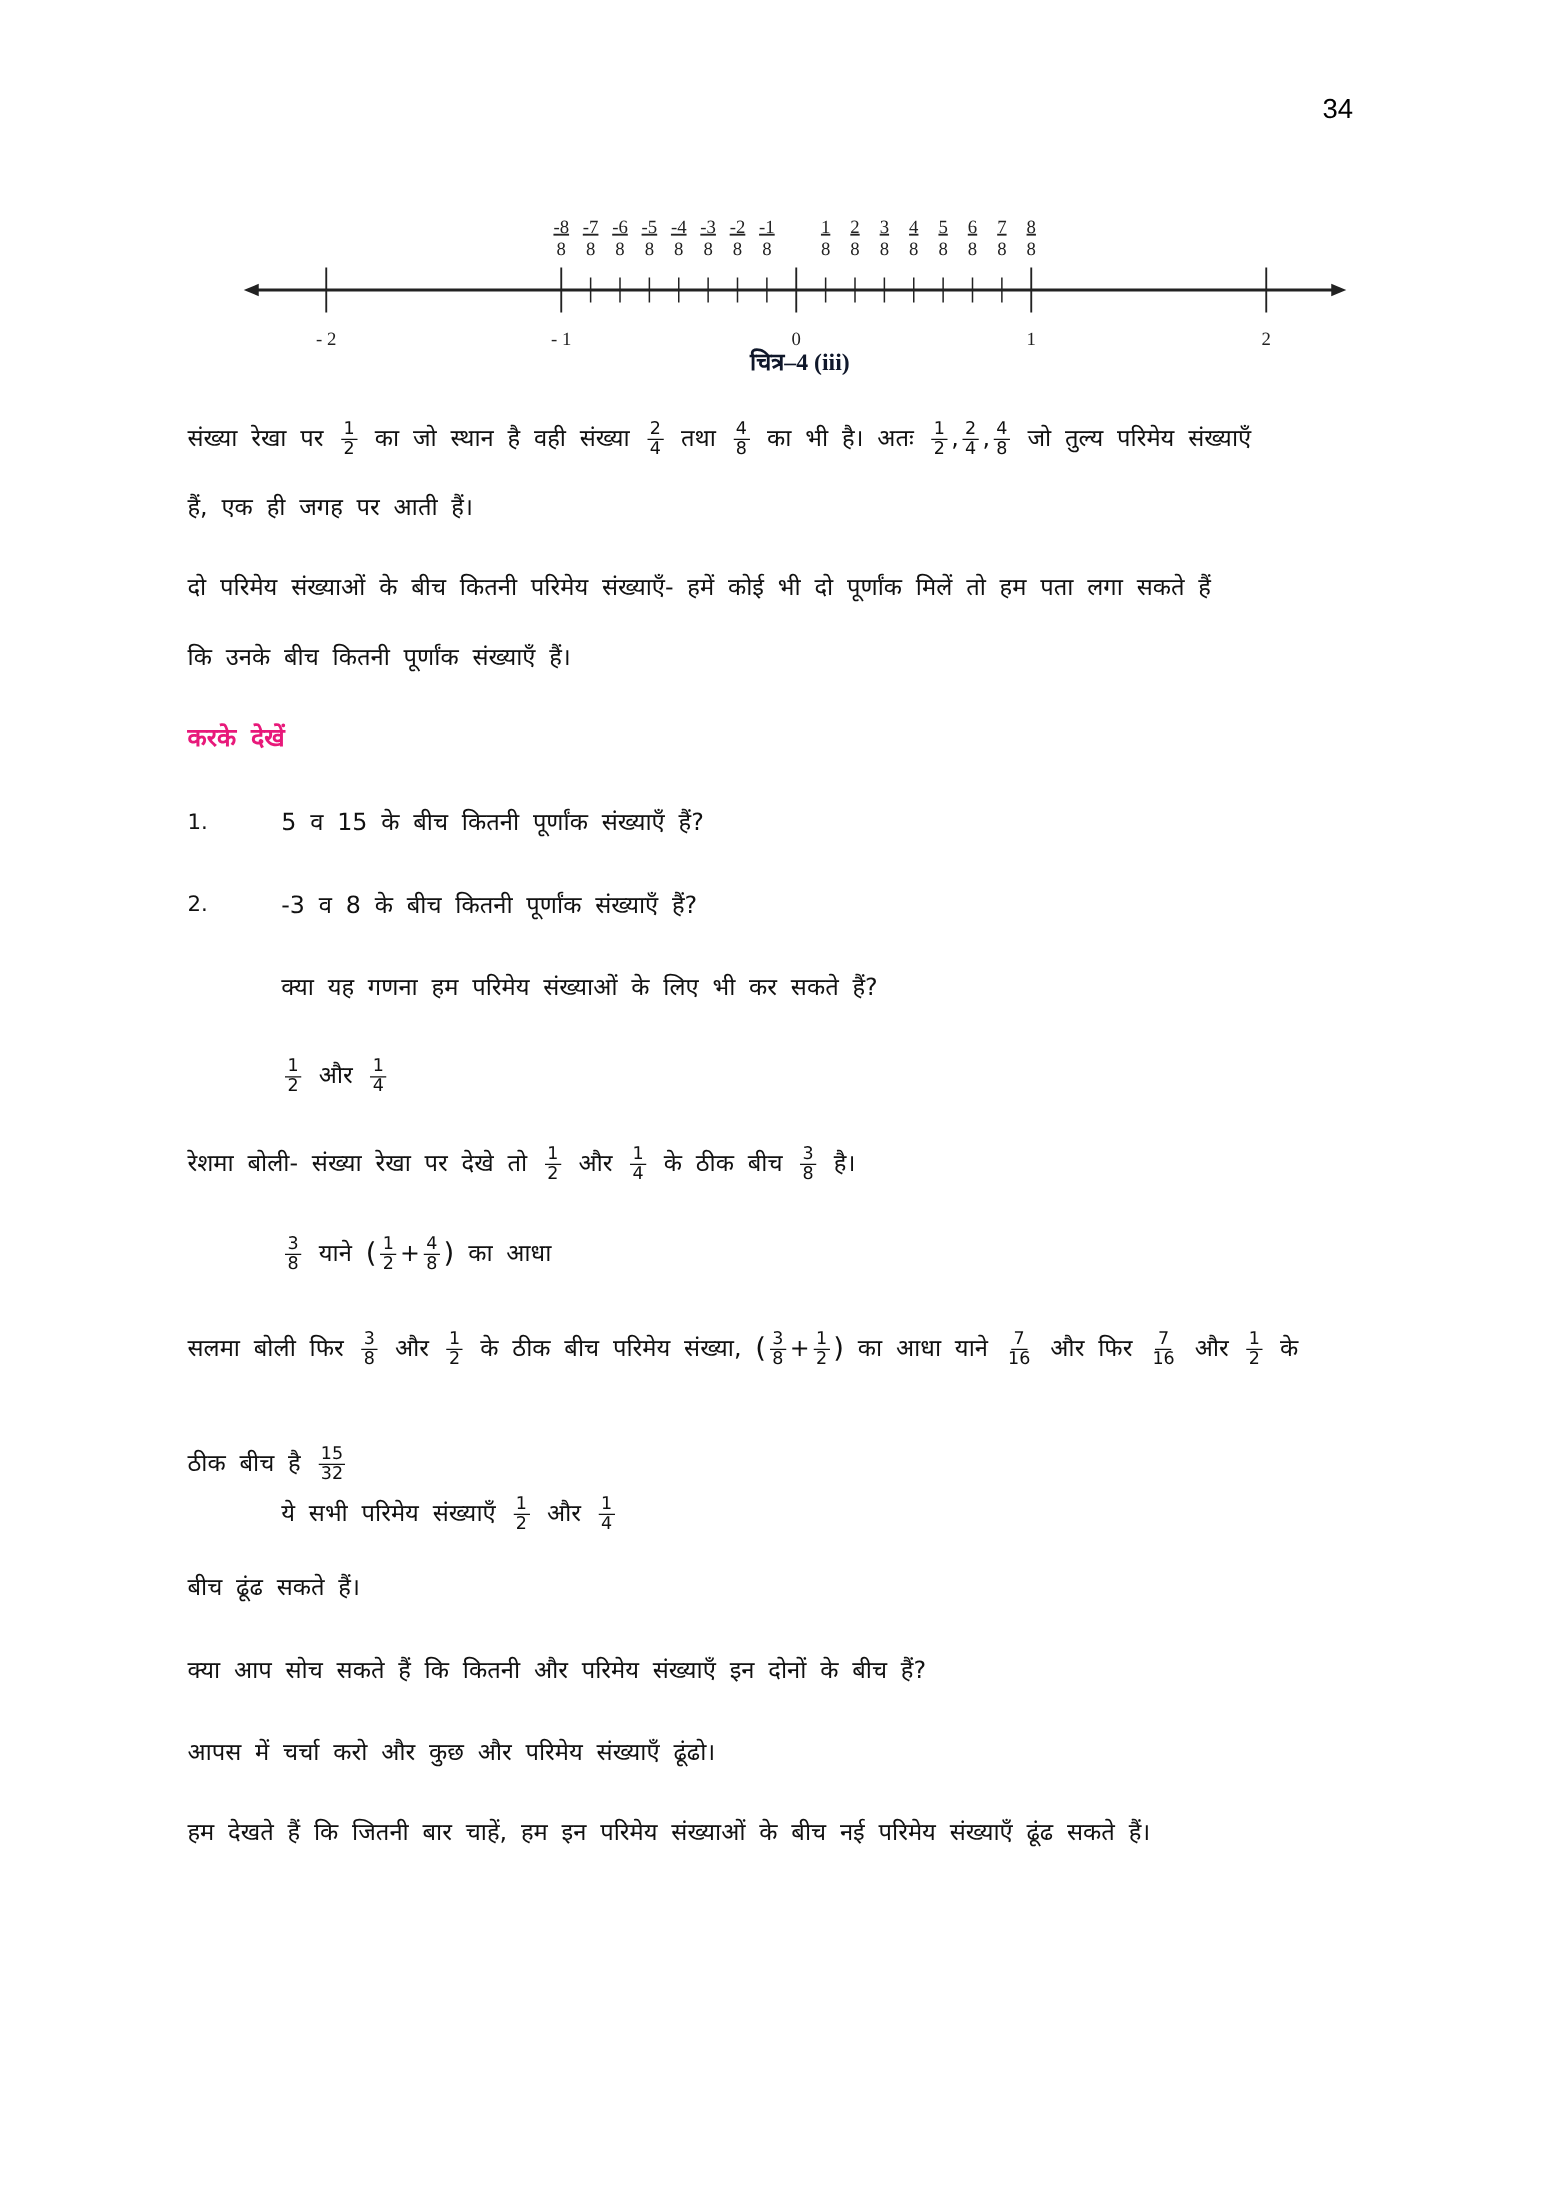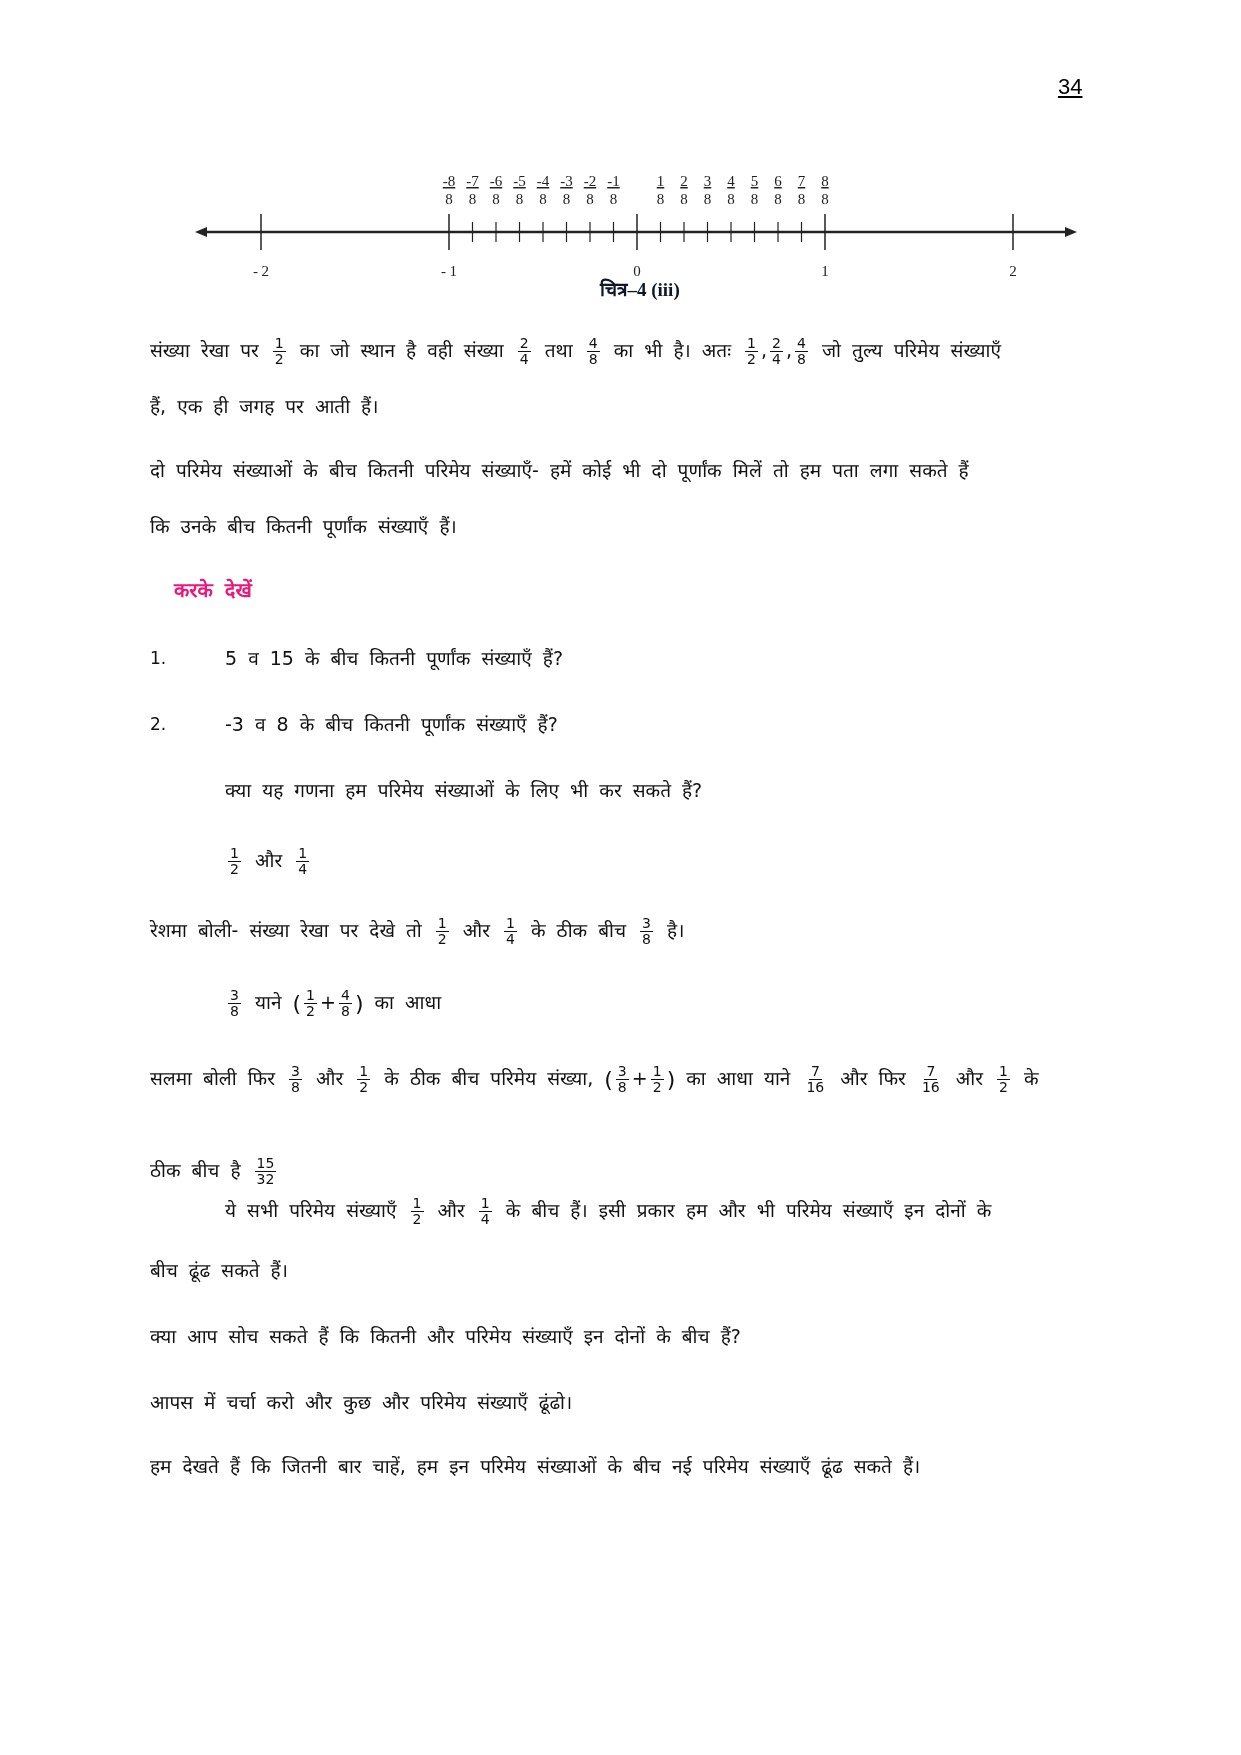--- a/index.html
+++ b/index.html
@@ -5,7 +5,7 @@
   html, body { margin: 0; padding: 0; background: #ffffff; }
   body { width: 1241px; height: 1755px; position: relative; overflow: hidden;
          font-family: "DejaVu Sans", "Liberation Sans", sans-serif; color: #111; }
-  .page-num { position: absolute; left: 1058px; top: 74px; font-family: "Liberation Sans", sans-serif; font-size: 22px; color: #000; text-decoration: underline; }
+  .page-num { position: absolute; left: 1058px; top: 74px; font-family: "Liberation Sans", sans-serif; font-size: 22px; color: #000; }
   .figure { position: absolute; left: 0; top: 160px; width: 1241px; height: 150px; }
   .figure svg { position: absolute; left: 0; top: 0; }
   .caption { position: absolute; left: 600px; top: 276px; font-family: "Liberation Serif", serif; font-size: 19px; font-weight: bold; color: #0f172a; }

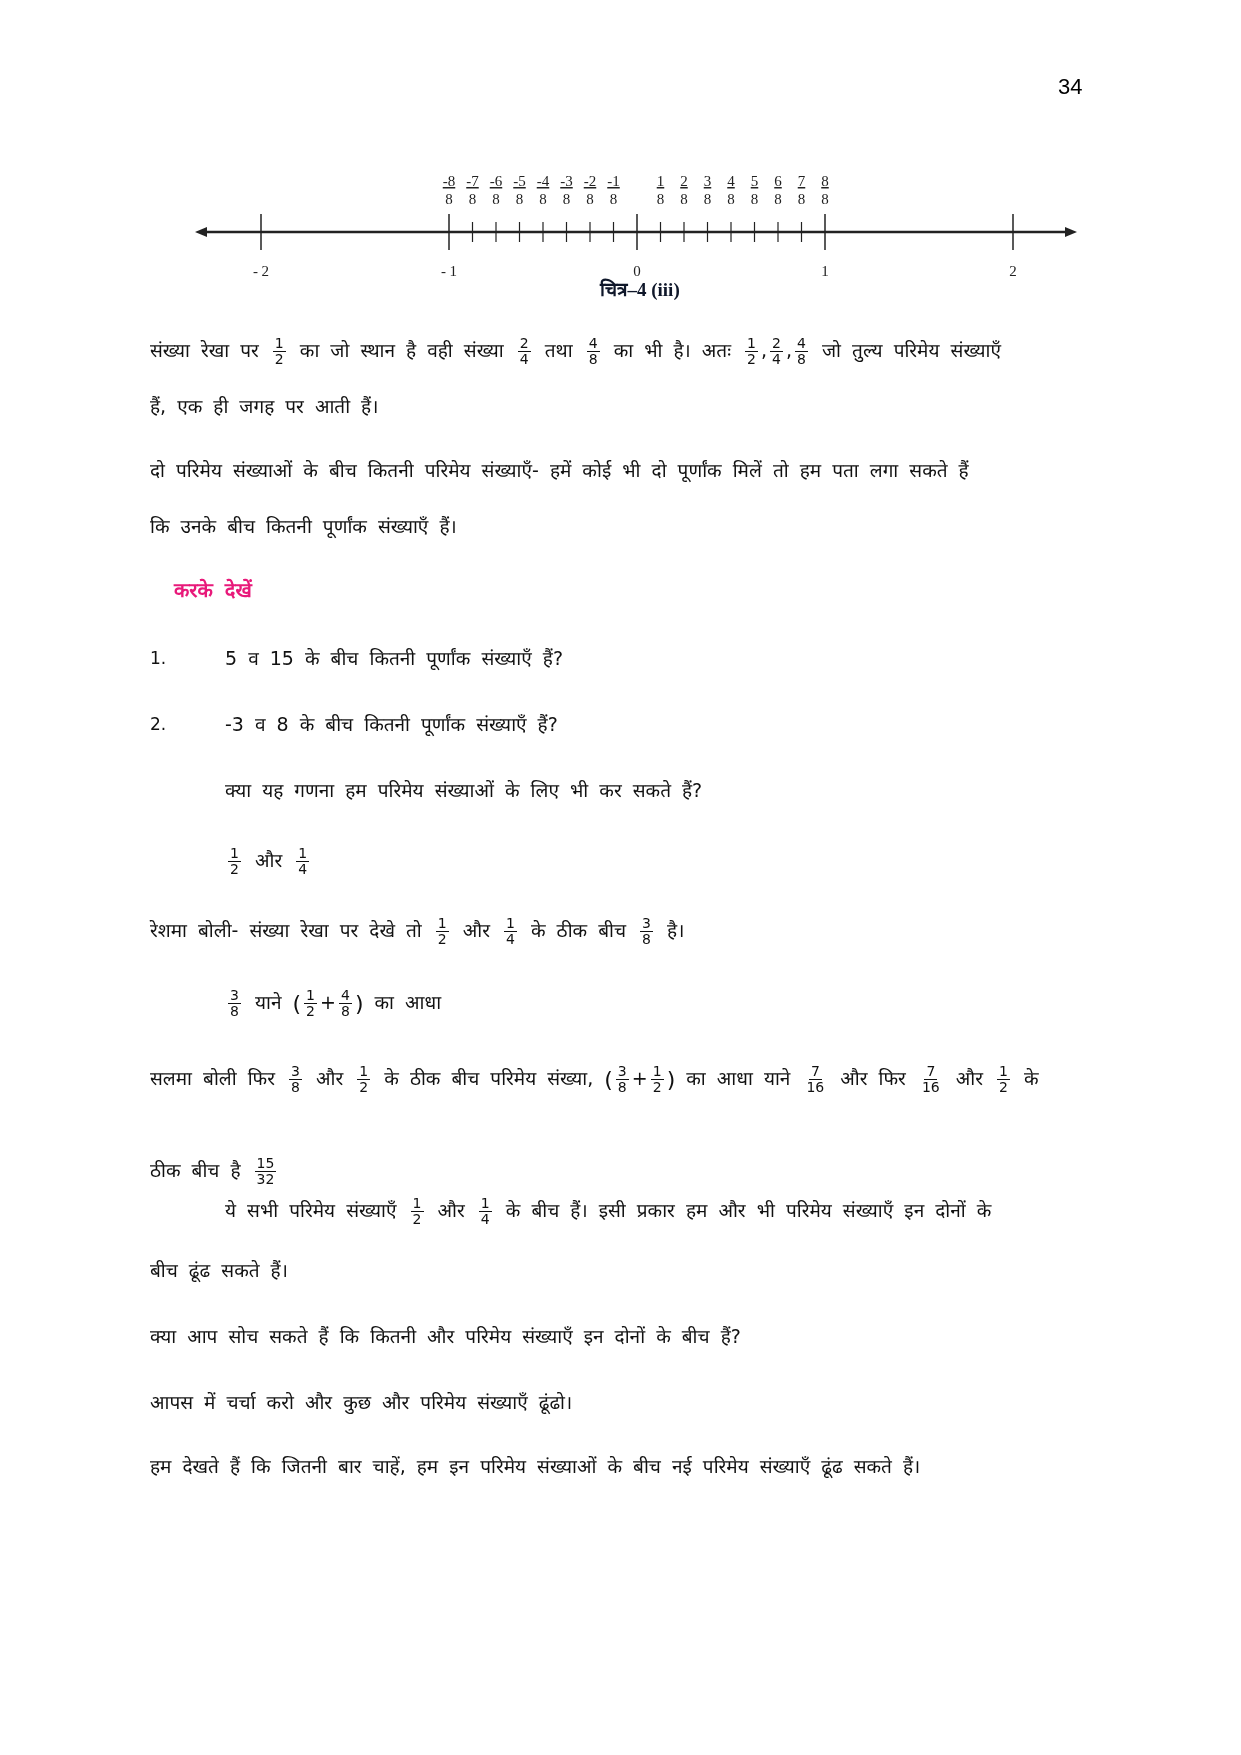--- a/index.html
+++ b/index.html
@@ -11,7 +11,7 @@
   .caption { position: absolute; left: 600px; top: 276px; font-family: "Liberation Serif", serif; font-size: 19px; font-weight: bold; color: #0f172a; }
   .line { position: absolute; left: 150px; font-size: 19px; line-height: 24px; white-space: nowrap; word-spacing: 5px; }
   .indent { left: 225px; }
-  .heading { color: #e8197a; font-weight: bold; font-size: 20px; margin-left: 24px; }
+  .heading { color: #e8197a; font-weight: bold; font-size: 20px; }
   .list-num { position: absolute; left: 150px; font-size: 17px; }
   .frac { display: inline-flex; flex-direction: column; align-items: center; vertical-align: middle;
           font-size: 14px; line-height: 15px; margin: 0 3px; font-family: "DejaVu Sans", sans-serif; }

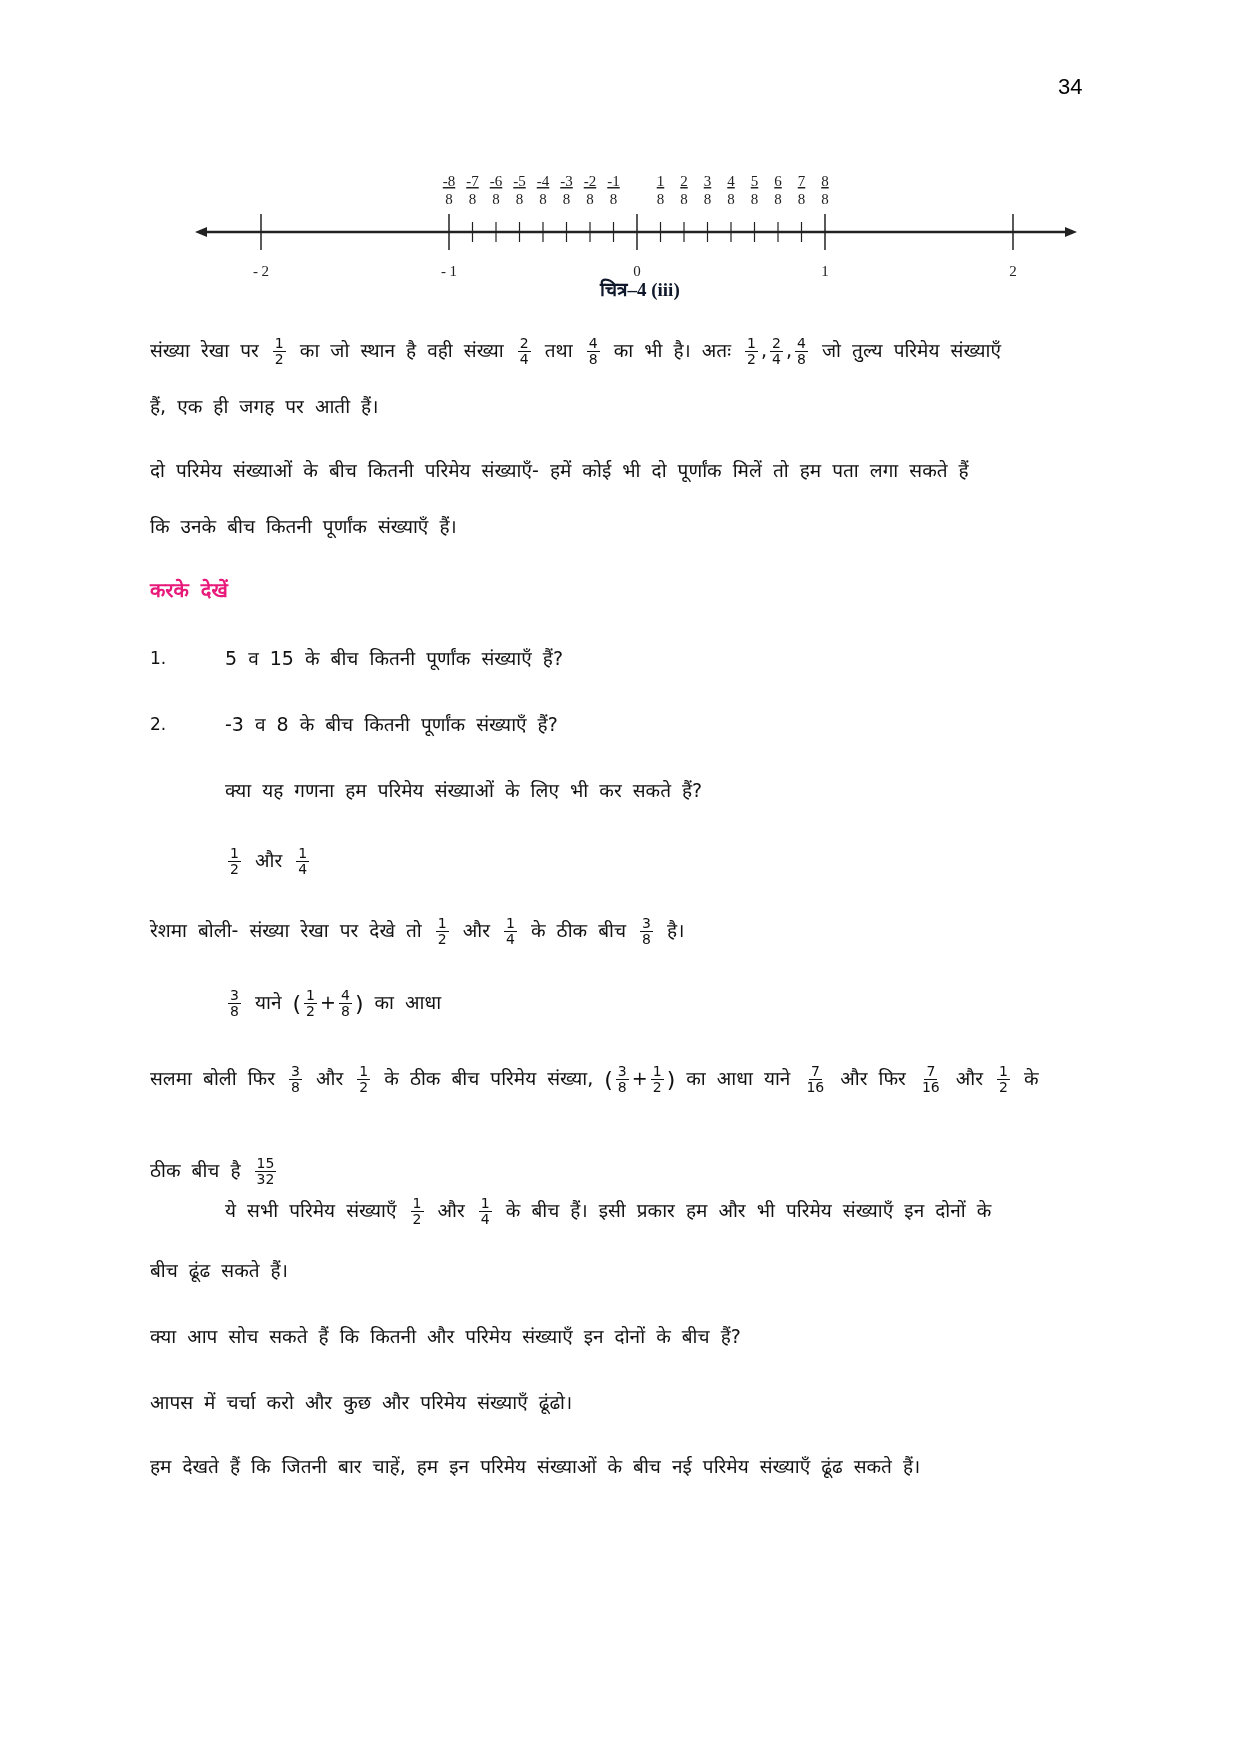--- a/index.html
+++ b/index.html
@@ -238,7 +238,6 @@
       <span class="num">1</span>
       <span class="den">4</span>
     </span>
-  <span>के बीच हैं। इसी प्रकार हम और भी परिमेय संख्याएँ इन दोनों के</span>
 </div>
 <div class="line" style="top:1258px">बीच ढूंढ सकते हैं।</div>
 

